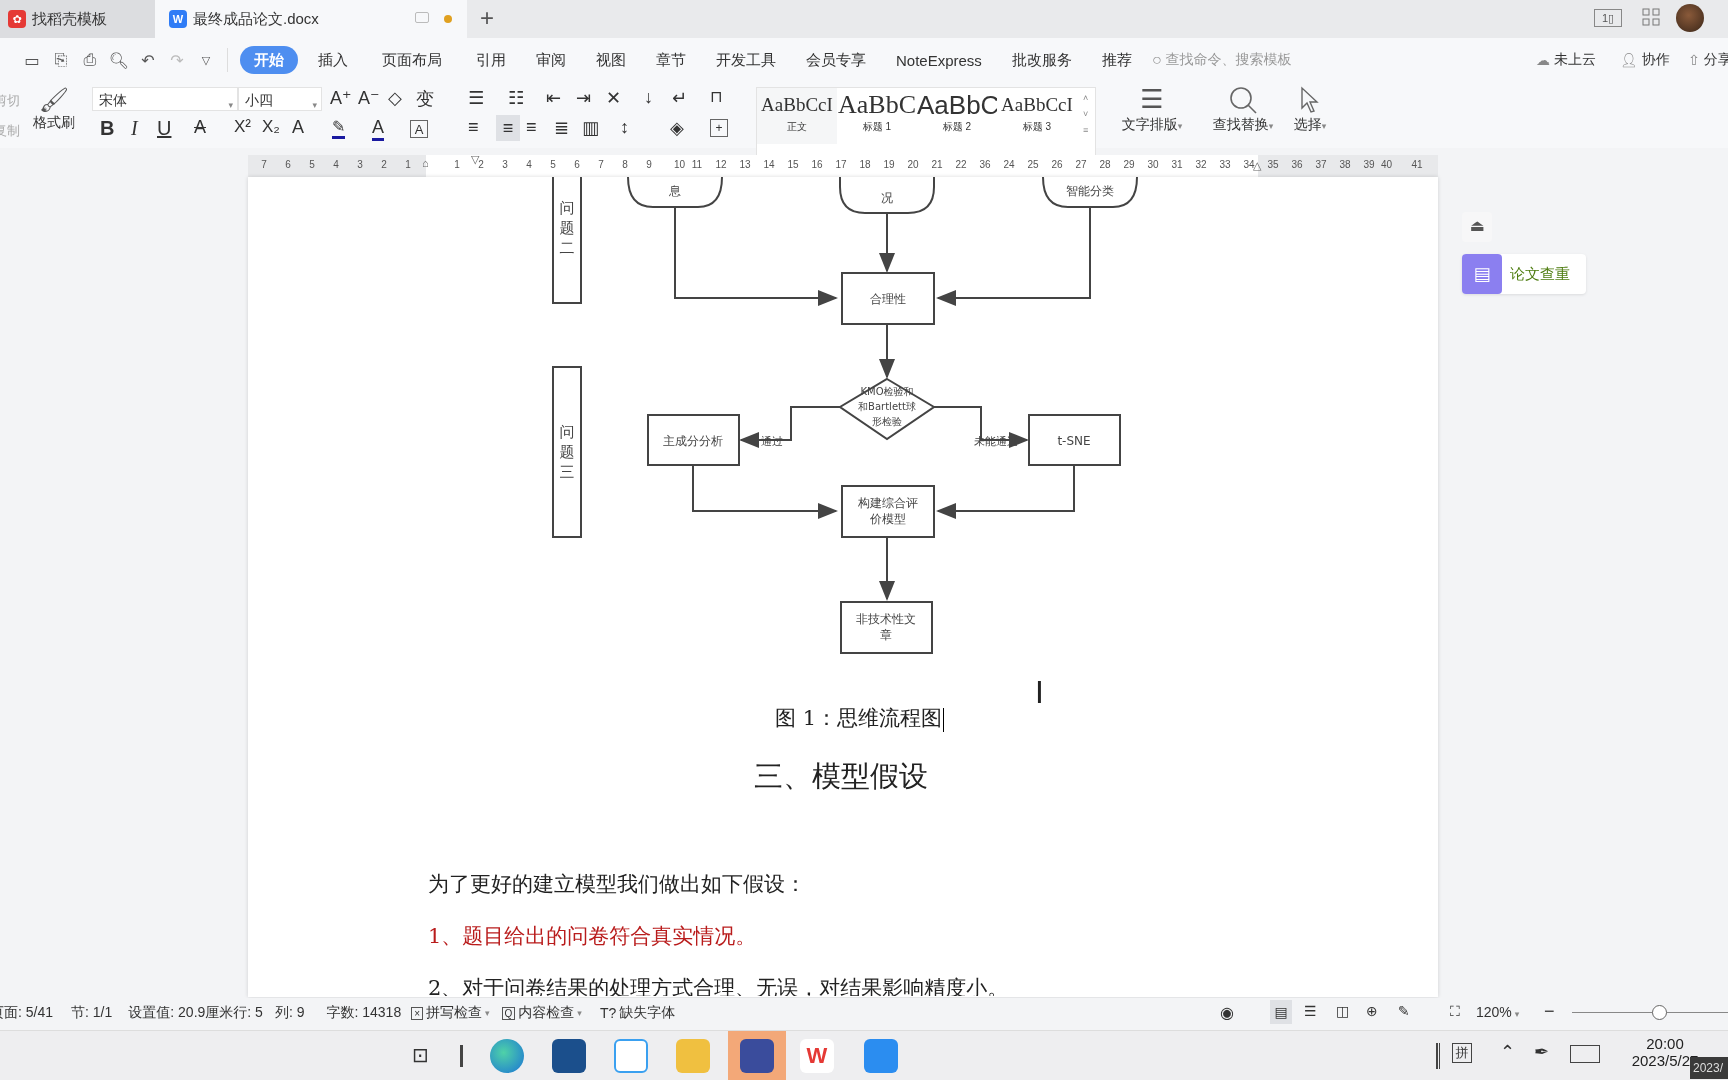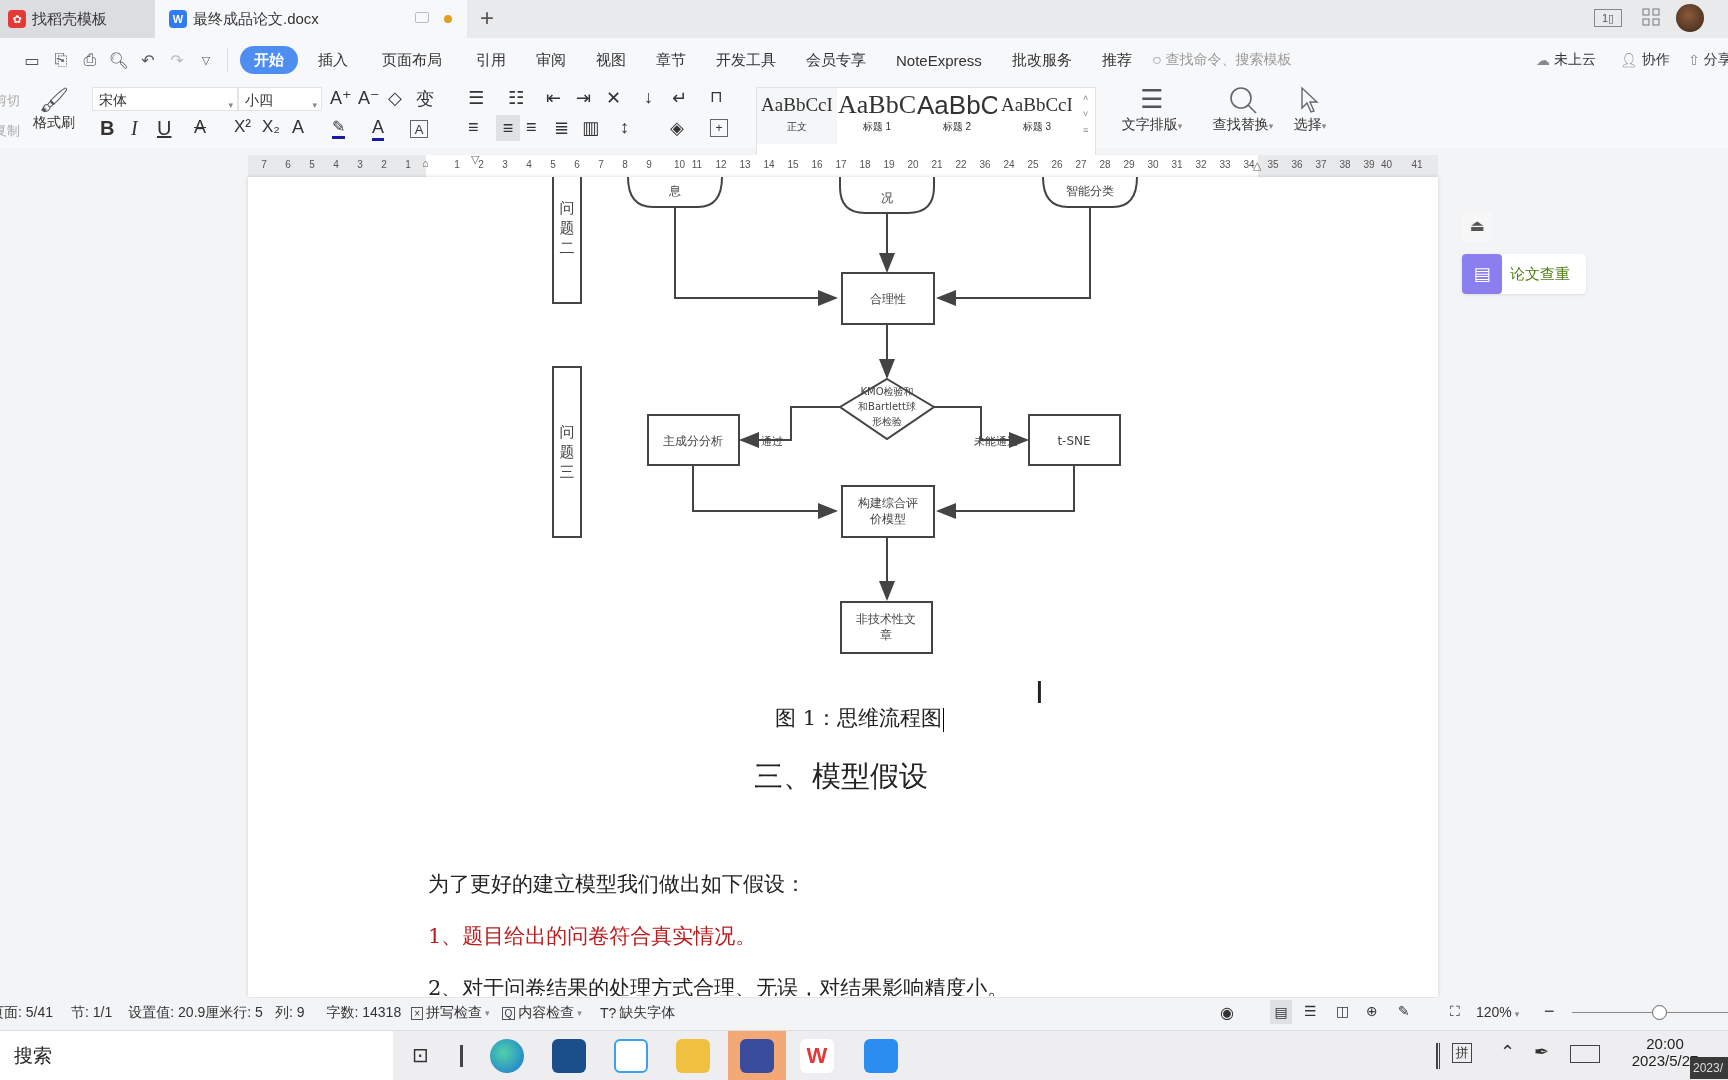--- a/index.html
+++ b/index.html
@@ -359,9 +359,6 @@
 </div>
 
 <div id="taskbar">
-  <div class="abs" style="left:0;top:0;width:393px;height:50px;background:#fff;display:flex;align-items:center;padding-left:14px;font-size:19px;color:#222">
-      <span>搜索</span>
-    </div>
   <div class="abs" style="left:412px;top:12px;font-size:20px;color:#333">⊡</div>
   <div class="abs" style="left:460px;top:14px;width:2px;height:22px;border-left:2px solid #444;border-right:1px solid #444"></div>
   <div class="tbicon" style="left:490px;background:radial-gradient(circle at 40% 40%,#4fd2a8,#1a73d6);border-radius:50%"></div>

